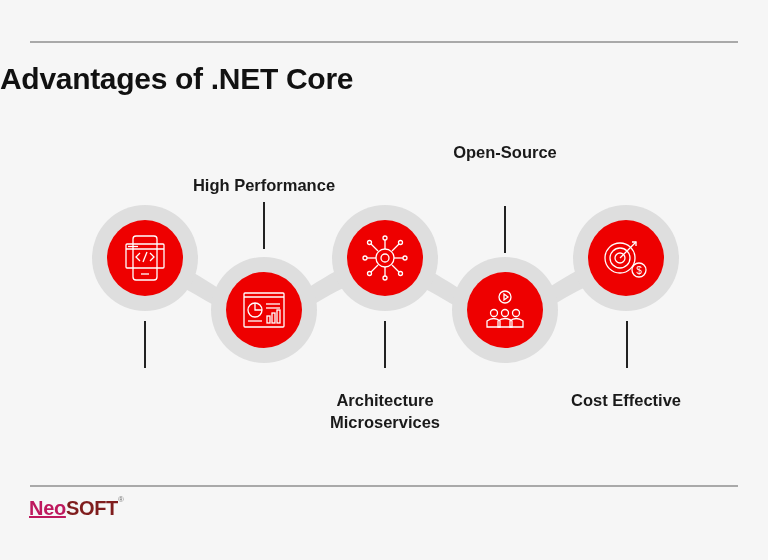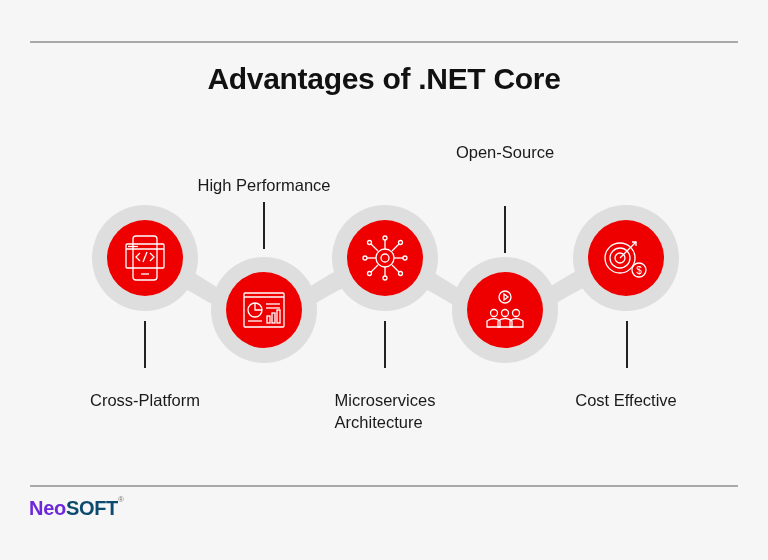--- a/index.html
+++ b/index.html
@@ -5,7 +5,7 @@
   html, body { margin:0; padding:0; }
   body { width:768px; height:560px; background:#f6f6f6; position:relative; overflow:hidden; font-family:"Liberation Sans", sans-serif; color:#111; }
   .rule { position:absolute; left:30px; width:708px; height:2px; background:#a9a9a9; }
-  .title { position:absolute; left:0; width:768px; top:62px; text-align:center; font-size:30px; font-weight:700; letter-spacing:-0.3px; }
+  .title { position:absolute; left:0; width:768px; top:62px; text-align:left; font-size:30px; font-weight:700; letter-spacing:-0.3px; }
   svg.flow { position:absolute; left:0; top:0; }
   .label { position:absolute; text-align:left; font-size:16.5px; line-height:22px; font-weight:400; color:#1a1a1a; transform:translateX(-50%); white-space:nowrap; }
   .vline { position:absolute; width:2px; background:#222; }

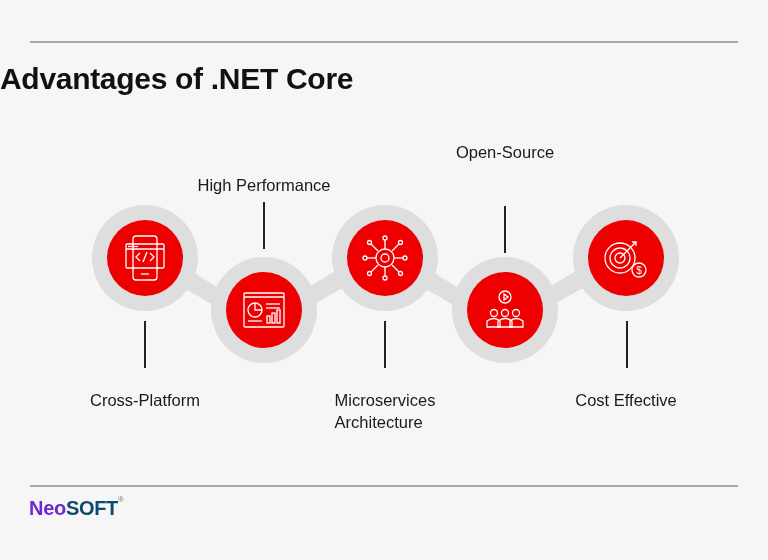--- a/index.html
+++ b/index.html
@@ -7,7 +7,7 @@
   .rule { position:absolute; left:30px; width:708px; height:2px; background:#a9a9a9; }
   .title { position:absolute; left:0; width:768px; top:62px; text-align:left; font-size:30px; font-weight:700; letter-spacing:-0.3px; }
   svg.flow { position:absolute; left:0; top:0; }
-  .label { position:absolute; text-align:left; font-size:16.5px; line-height:22px; font-weight:400; color:#1a1a1a; transform:translateX(-50%); white-space:nowrap; }
+  .label { position:absolute; text-align:center; font-size:16.5px; line-height:22px; font-weight:700; color:#1a1a1a; transform:translateX(-50%); white-space:nowrap; }
   .vline { position:absolute; width:2px; background:#222; }
   .logo { position:absolute; left:29px; top:497px; font-size:20px; font-weight:900; letter-spacing:-0.3px; }
   .logo .neo { color:#6d28d9; }

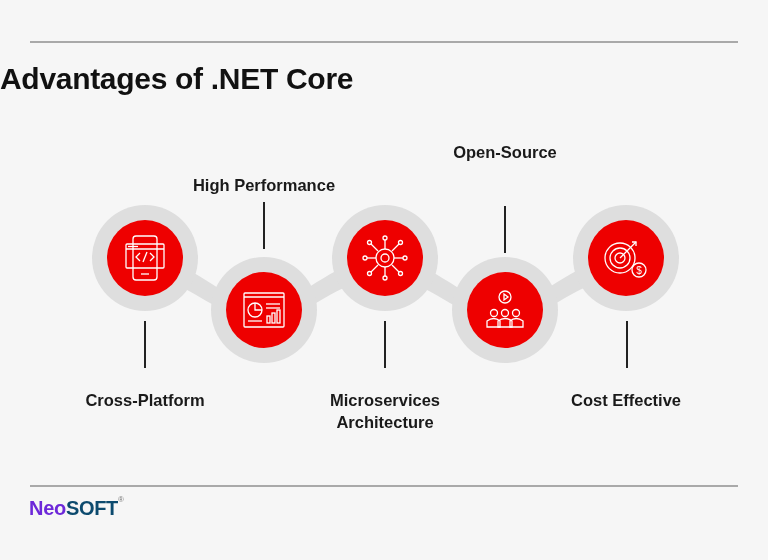--- a/index.html
+++ b/index.html
@@ -120,7 +120,6 @@
 <div class="vline" style="left:626px; top:321px; height:47px;"></div>
 
 <div class="label" style="left:145px; top:389px;">
-  <div>Cross-Platform</div>
 </div>
 <div class="label" style="left:264px; top:163px;margin-top:11px;">
   <div>High Performance</div>

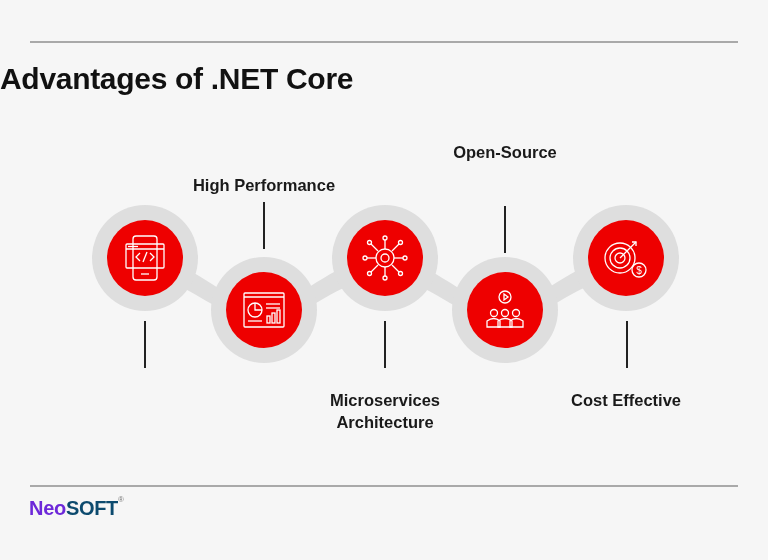--- a/index.html
+++ b/index.html
@@ -125,8 +125,8 @@
   <div>High Performance</div>
 </div>
 <div class="label" style="left:385px; top:389px;">
+  <div>Architecture</div>
   <div>Microservices</div>
-  <div>Architecture</div>
 </div>
 <div class="label" style="left:505px; top:141px;">
   <div>Open-Source</div>

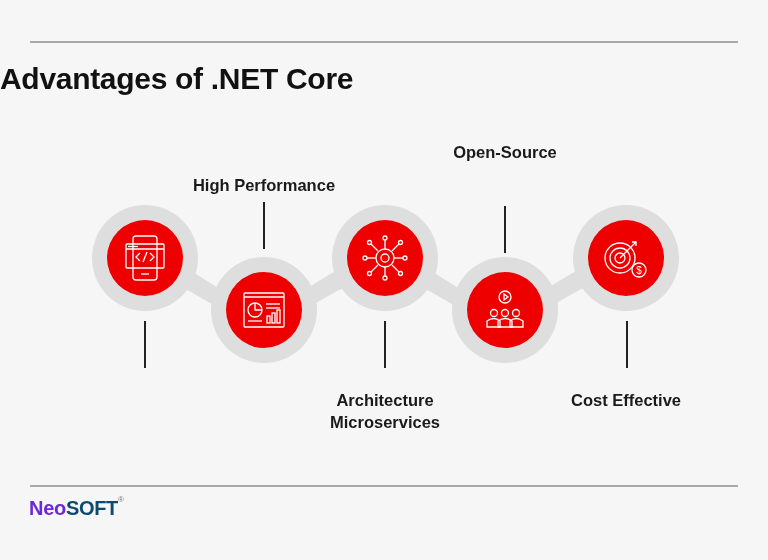--- a/index.html
+++ b/index.html
@@ -10,7 +10,7 @@
   .label { position:absolute; text-align:center; font-size:16.5px; line-height:22px; font-weight:700; color:#1a1a1a; transform:translateX(-50%); white-space:nowrap; }
   .vline { position:absolute; width:2px; background:#222; }
   .logo { position:absolute; left:29px; top:497px; font-size:20px; font-weight:900; letter-spacing:-0.3px; }
-  .logo .neo { color:#6d28d9; }
+  .logo .neo { color:#be185d;text-decoration:underline; }
   .logo .soft { color:#0c4a6e; }
   .logo .reg { font-size:8px; color:#777; vertical-align:top; position:relative; top:-2px; font-weight:400; }
 </style>

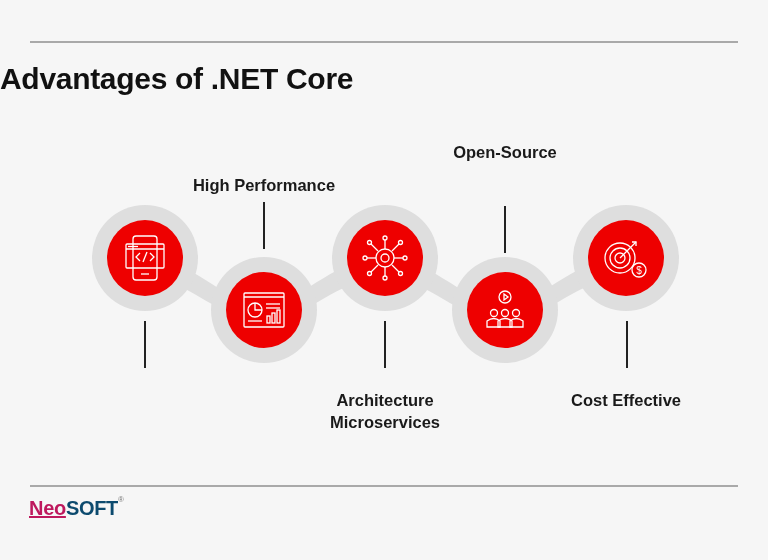--- a/index.html
+++ b/index.html
@@ -11,7 +11,7 @@
   .vline { position:absolute; width:2px; background:#222; }
   .logo { position:absolute; left:29px; top:497px; font-size:20px; font-weight:900; letter-spacing:-0.3px; }
   .logo .neo { color:#be185d;text-decoration:underline; }
-  .logo .soft { color:#0c4a6e; }
+  .logo .soft { color:#7f1d1d; }
   .logo .reg { font-size:8px; color:#777; vertical-align:top; position:relative; top:-2px; font-weight:400; }
 </style>
 </head>

